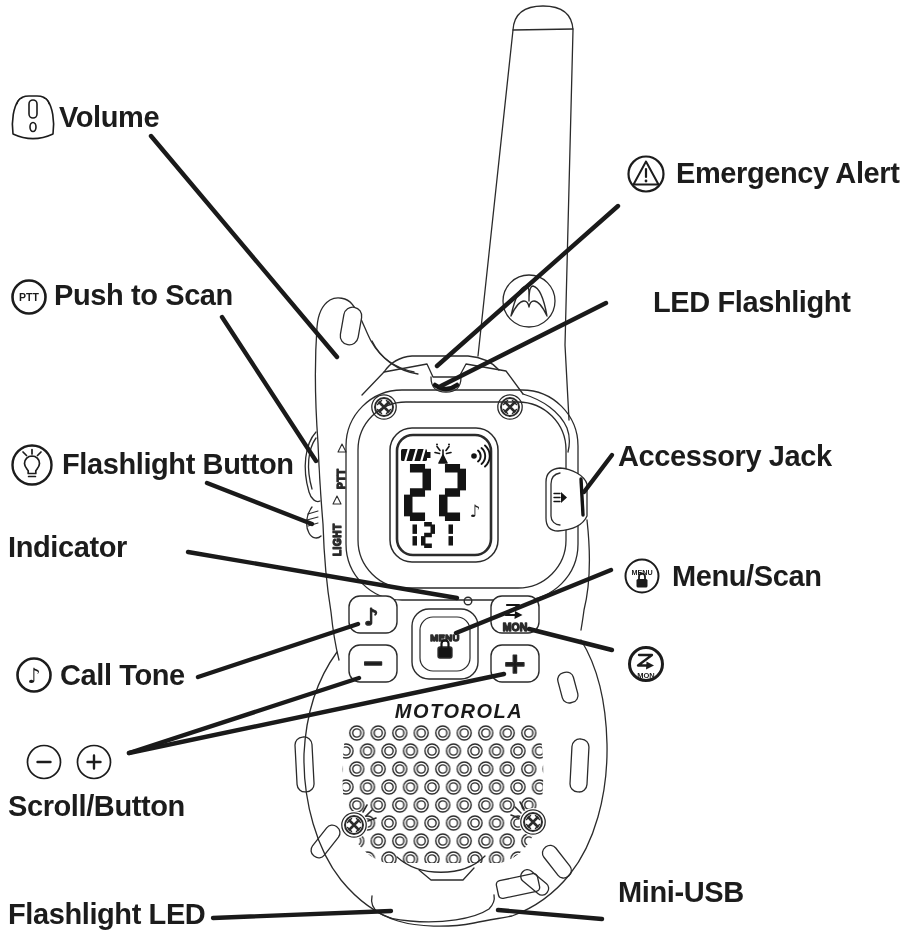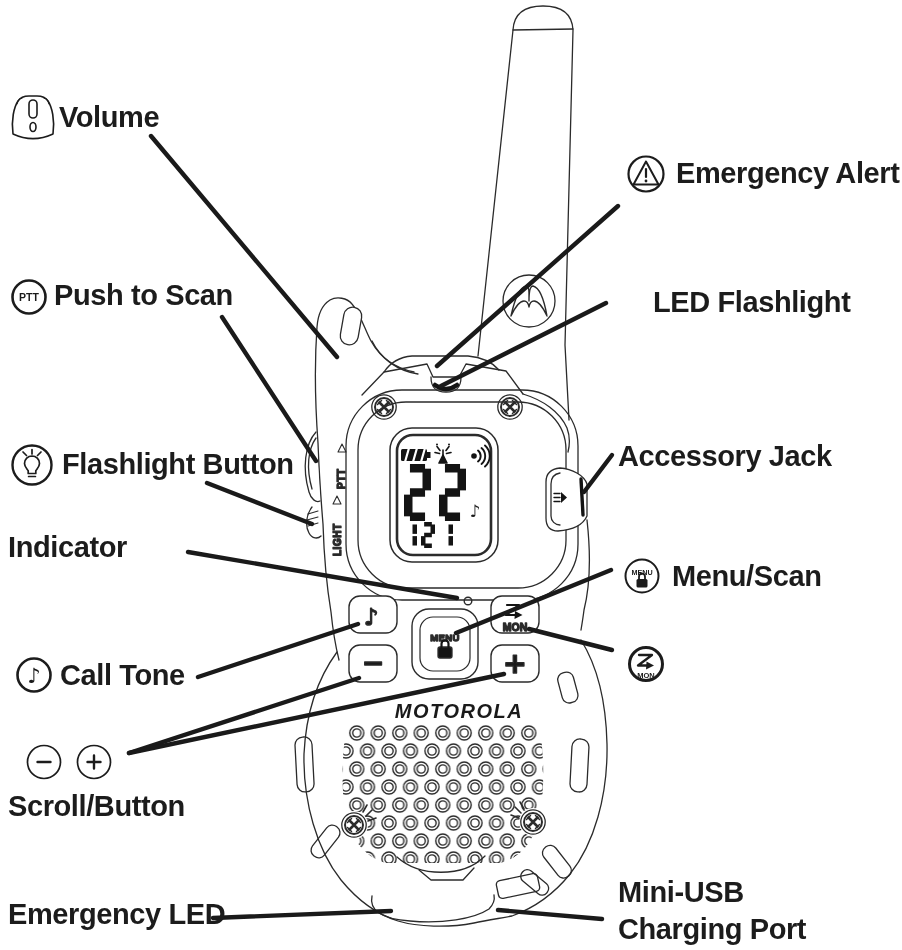--- a/index.html
+++ b/index.html
@@ -7,7 +7,7 @@
          font-family:"Liberation Sans","DejaVu Sans",sans-serif;}
   svg.artwork{position:absolute;left:0;top:0;}
   .callout{position:absolute;font-weight:700;font-size:29px;letter-spacing:-0.4px;
-           color:#1c1c1c;white-space:nowrap;line-height:33px;}
+           color:#1c1c1c;white-space:nowrap;line-height:33px;text-align:center;}
   .callout.two-line{line-height:37px;}
   .seg{fill:#141414;}
   text.devtxt{fill:#1a1a1a;font-family:"Liberation Sans",sans-serif;font-weight:700;}

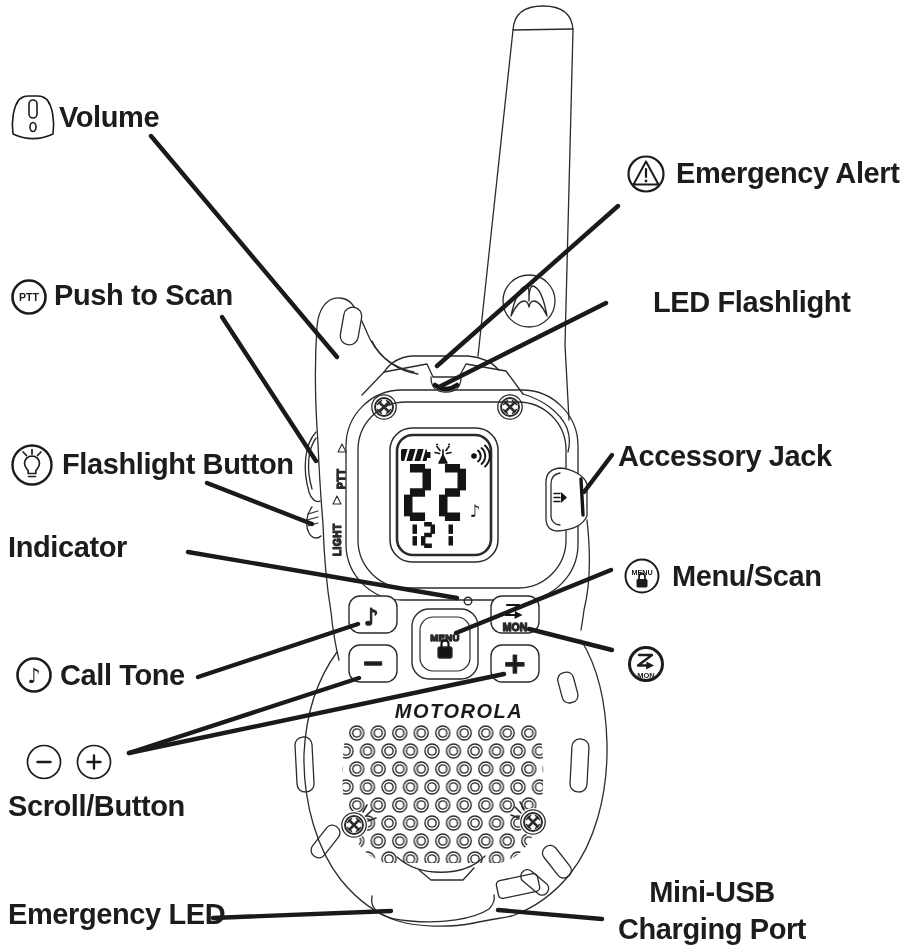--- a/index.html
+++ b/index.html
@@ -279,7 +279,7 @@
 <div class="callout" style="left:8px;top:531px">Indicator</div>
 <div class="callout" style="left:60px;top:659px">Call Tone</div>
 <div class="callout" style="left:8px;top:790px">Scroll/Button</div>
-<div class="callout" style="left:8px;top:898px">Emergency LED</div>
+<div class="callout" style="left:8px;top:898px">Flashlight LED</div>
 <div class="callout" style="left:676px;top:157px">Emergency Alert</div>
 <div class="callout" style="left:653px;top:286px">LED Flashlight</div>
 <div class="callout" style="left:618px;top:440px">Accessory Jack</div>

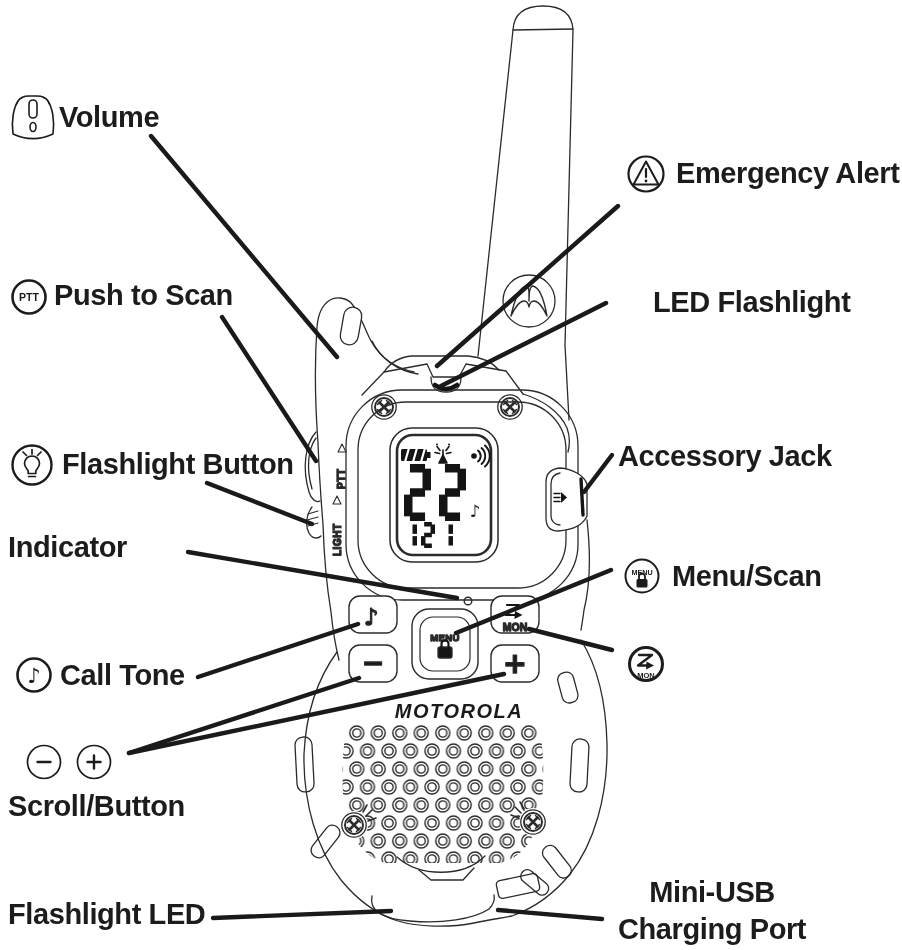--- a/index.html
+++ b/index.html
@@ -286,7 +286,6 @@
 <div class="callout" style="left:672px;top:560px">Menu/Scan</div>
 <div class="callout two-line" style="left:618px;top:874px">
   <div>Mini-USB</div>
-  <div>Charging Port</div>
 </div>
 
 </div>

